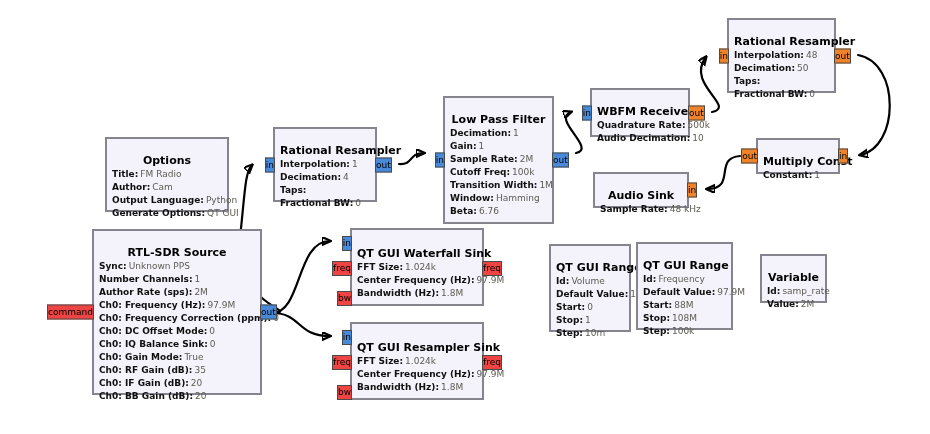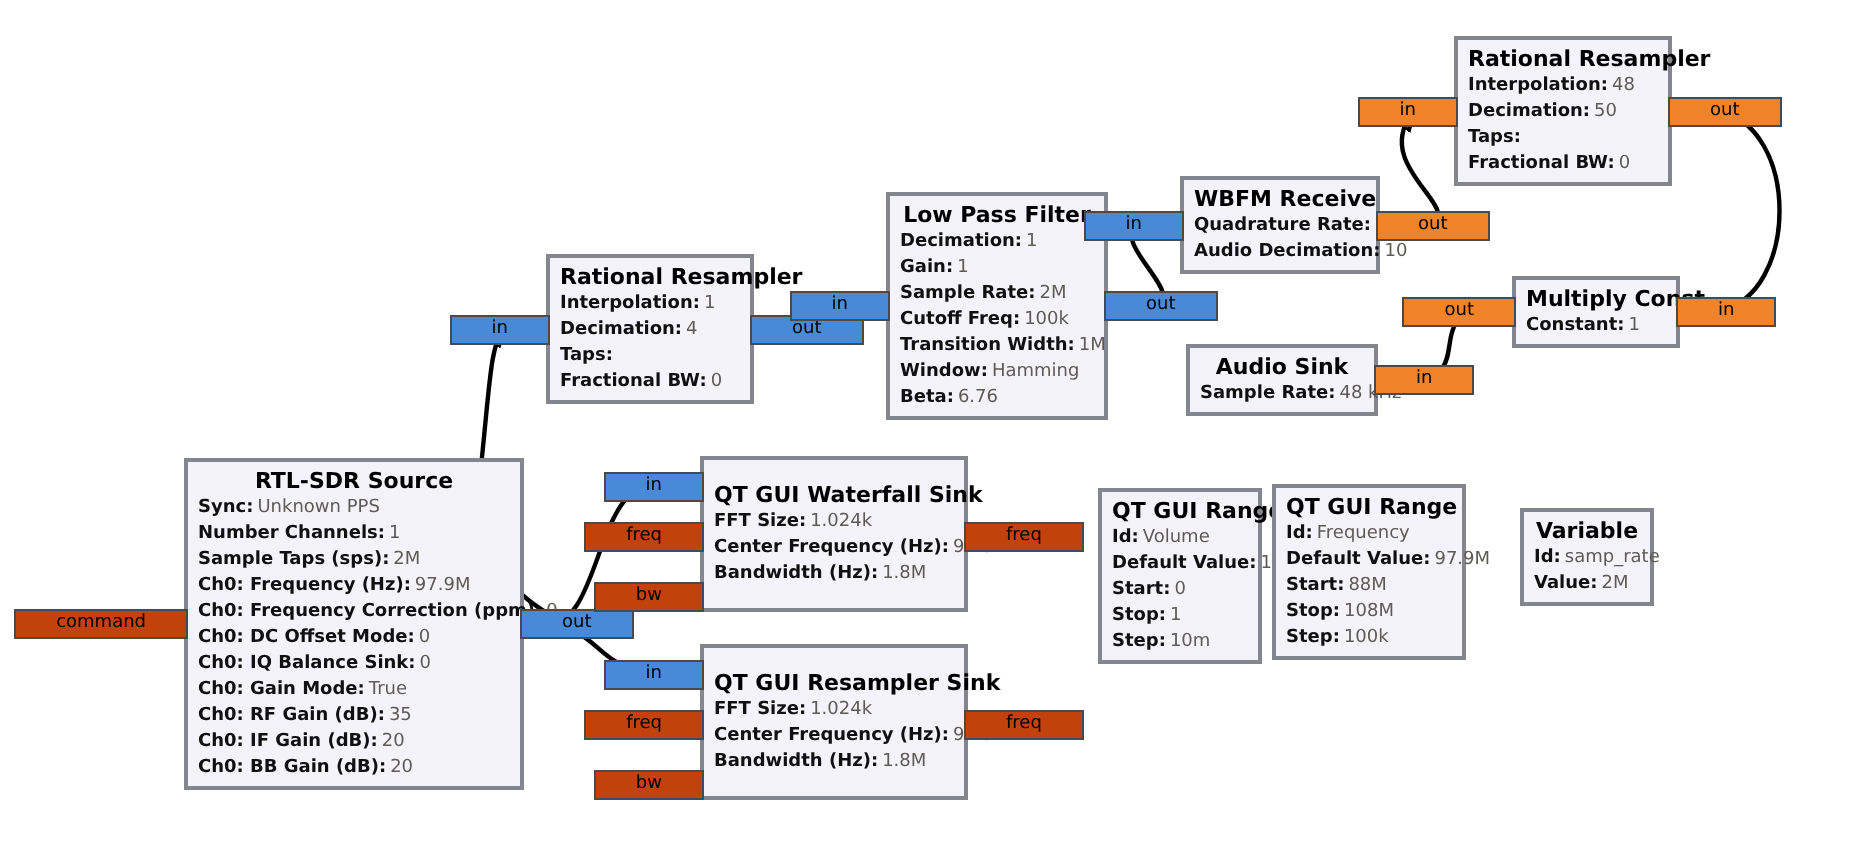--- a/index.html
+++ b/index.html
@@ -8,7 +8,7 @@
   .wires path{fill:none;stroke:#000;stroke-width:2.2;stroke-linecap:round;}
   .block{position:absolute;z-index:2;background:#f4f3fc;border:2px solid #85858f;box-sizing:border-box;padding:2px 5px;}
   .block.vc{display:flex;flex-direction:column;justify-content:center;}
-  .title{font-weight:bold;font-size:11px;line-height:15px;text-align:center;color:#000;white-space:nowrap;}
+  .title{font-weight:bold;font-size:11px;line-height:15px;text-align:center;color:#000;white-space:nowrap;margin-top:12px;}
   .param{font-size:9px;line-height:13px;white-space:nowrap;}
   .param .k{font-weight:bold;color:#101010;}
   .param .v{color:#5d5b52;margin-left:2px;}

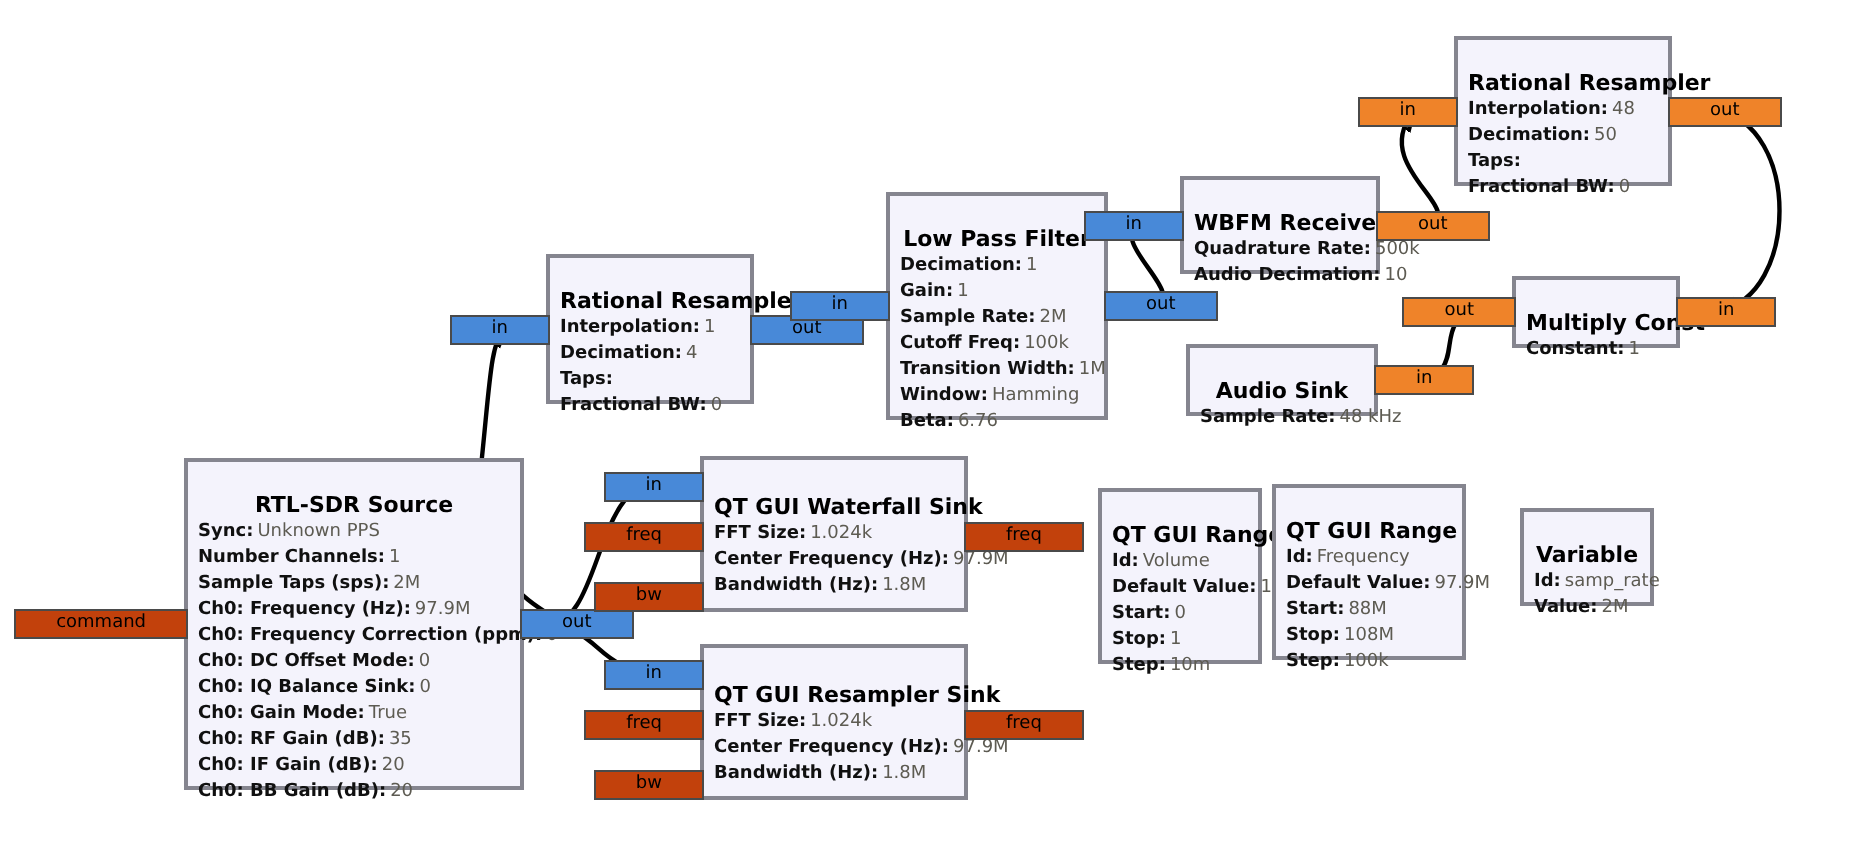--- a/index.html
+++ b/index.html
@@ -13,7 +13,7 @@
   .param .k{font-weight:bold;color:#101010;}
   .param .v{color:#5d5b52;margin-left:2px;}
   .port{position:absolute;z-index:3;height:15px;line-height:13px;font-size:9px;color:#000;
-        border:1px solid #4a4a4a;box-sizing:border-box;padding:0 20px;text-align:center;white-space:nowrap;}
+        border:1px solid #4a4a4a;box-sizing:border-box;padding:0 0;text-align:center;white-space:nowrap;}
   .port.left{right:100%;}
   .port.right{left:100%;}
   .port.vcenter{top:50%;transform:translateY(-50%);}

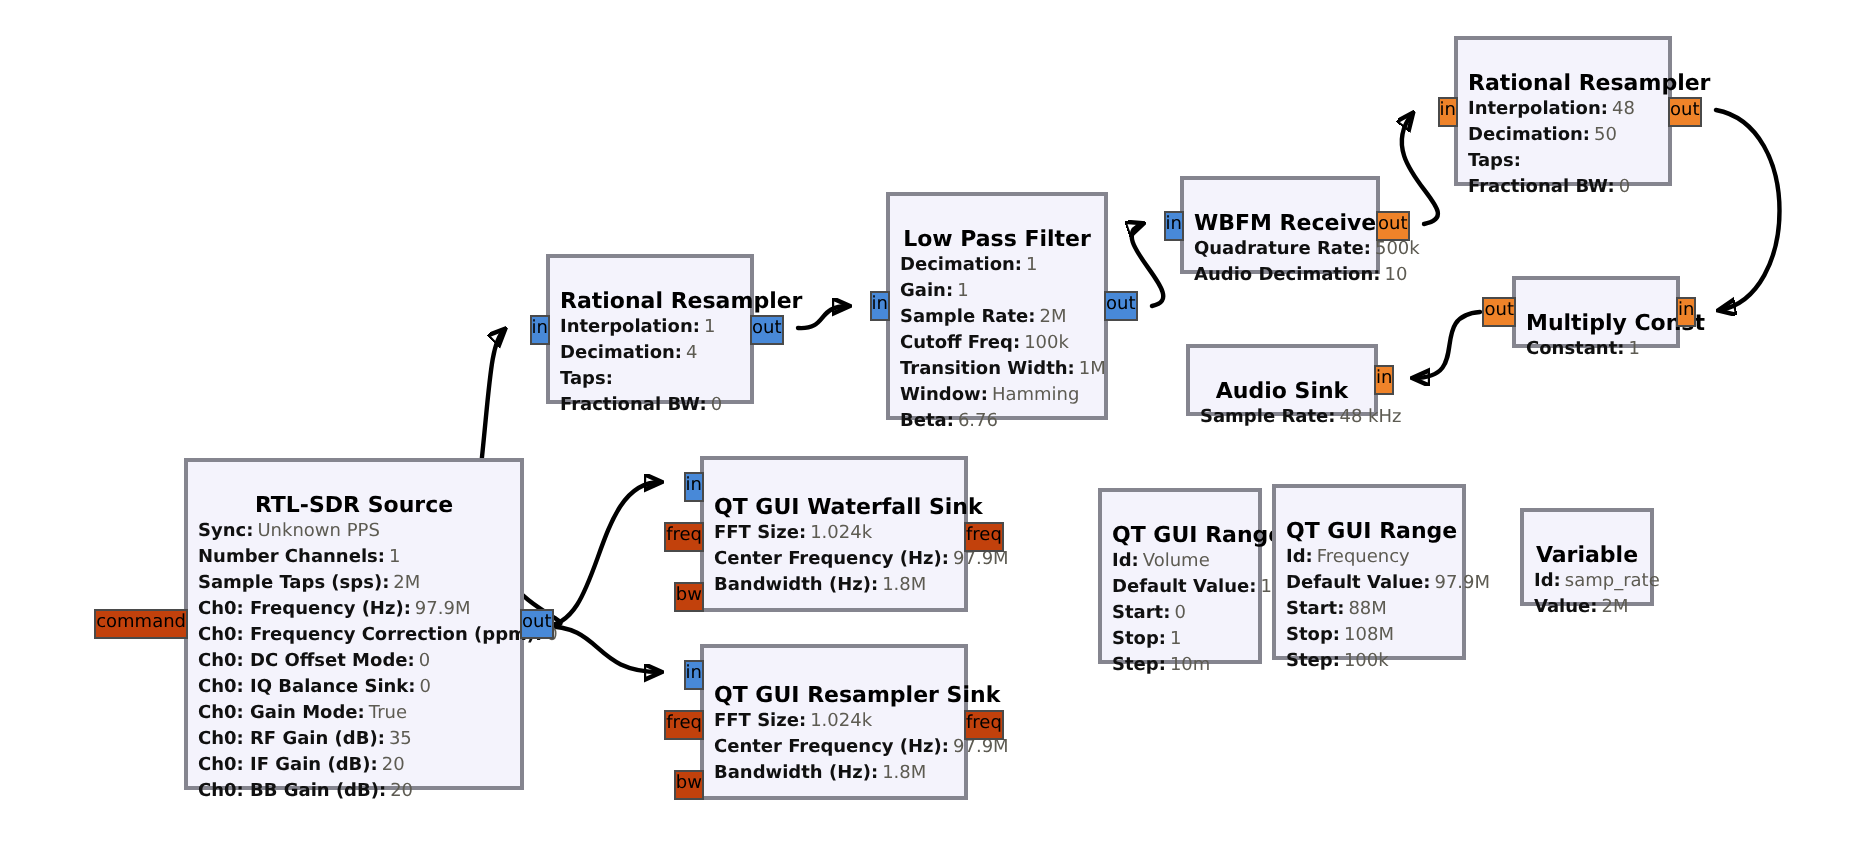--- a/index.html
+++ b/index.html
@@ -70,7 +70,7 @@
     <div class="port cplx right vcenter">out</div>
   </div>
 
-  <div class="block" style="left:443px;top:96px;width:111px;height:114px;">
+  <div class="block" style="left:443px;top:96px;width:111px;height:128px;">
     <div class="title">Low Pass Filter</div>
     <div class="param"><span class="k">Decimation:</span><span class="v">1</span></div>
     <div class="param"><span class="k">Gain:</span><span class="v">1</span></div>

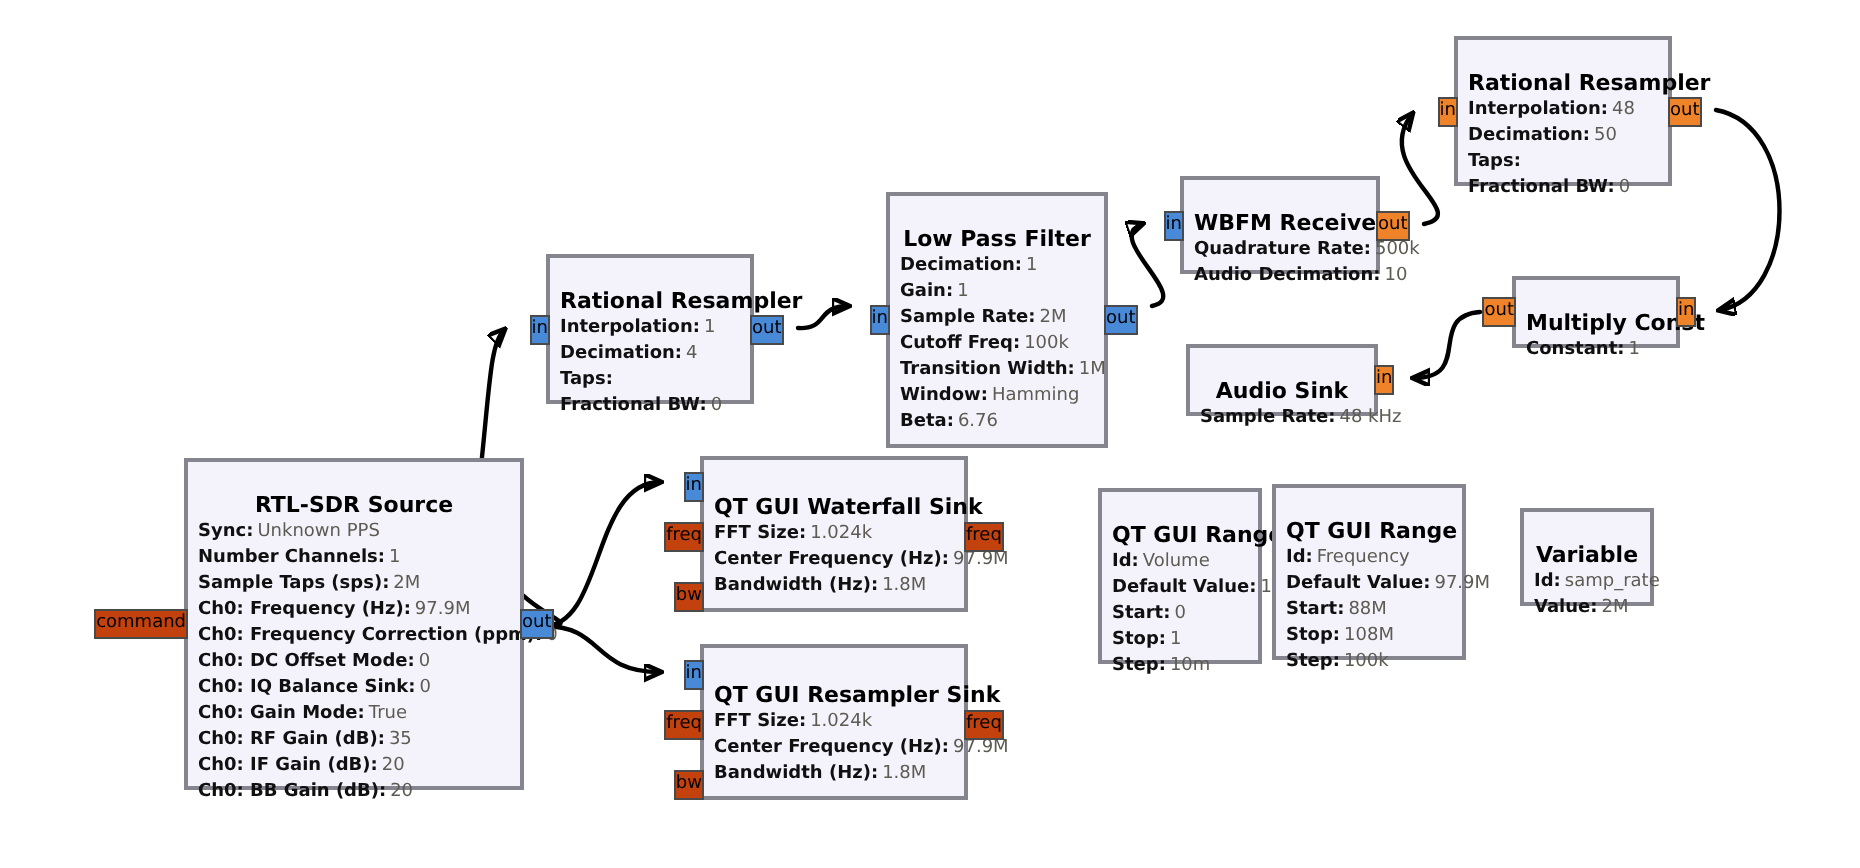--- a/index.html
+++ b/index.html
@@ -42,6 +42,13 @@
     <path marker-end="url(#arrow)" d="M 740,156 C 713,158 737,189 707,189"></path>
   </svg>
 
+  <div class="block" style="left:105px;top:137px;width:124px;height:75px;">
+    <div class="title">Options</div>
+    <div class="param"><span class="k">Title:</span><span class="v">FM Radio</span></div>
+    <div class="param"><span class="k">Author:</span><span class="v">Cam</span></div>
+    <div class="param"><span class="k">Output Language:</span><span class="v">Python</span></div>
+    <div class="param"><span class="k">Generate Options:</span><span class="v">QT GUI</span></div>
+  </div>
 
   <div class="block" style="left:92px;top:229px;width:170px;height:166px;">
     <div class="title">RTL-SDR Source</div>

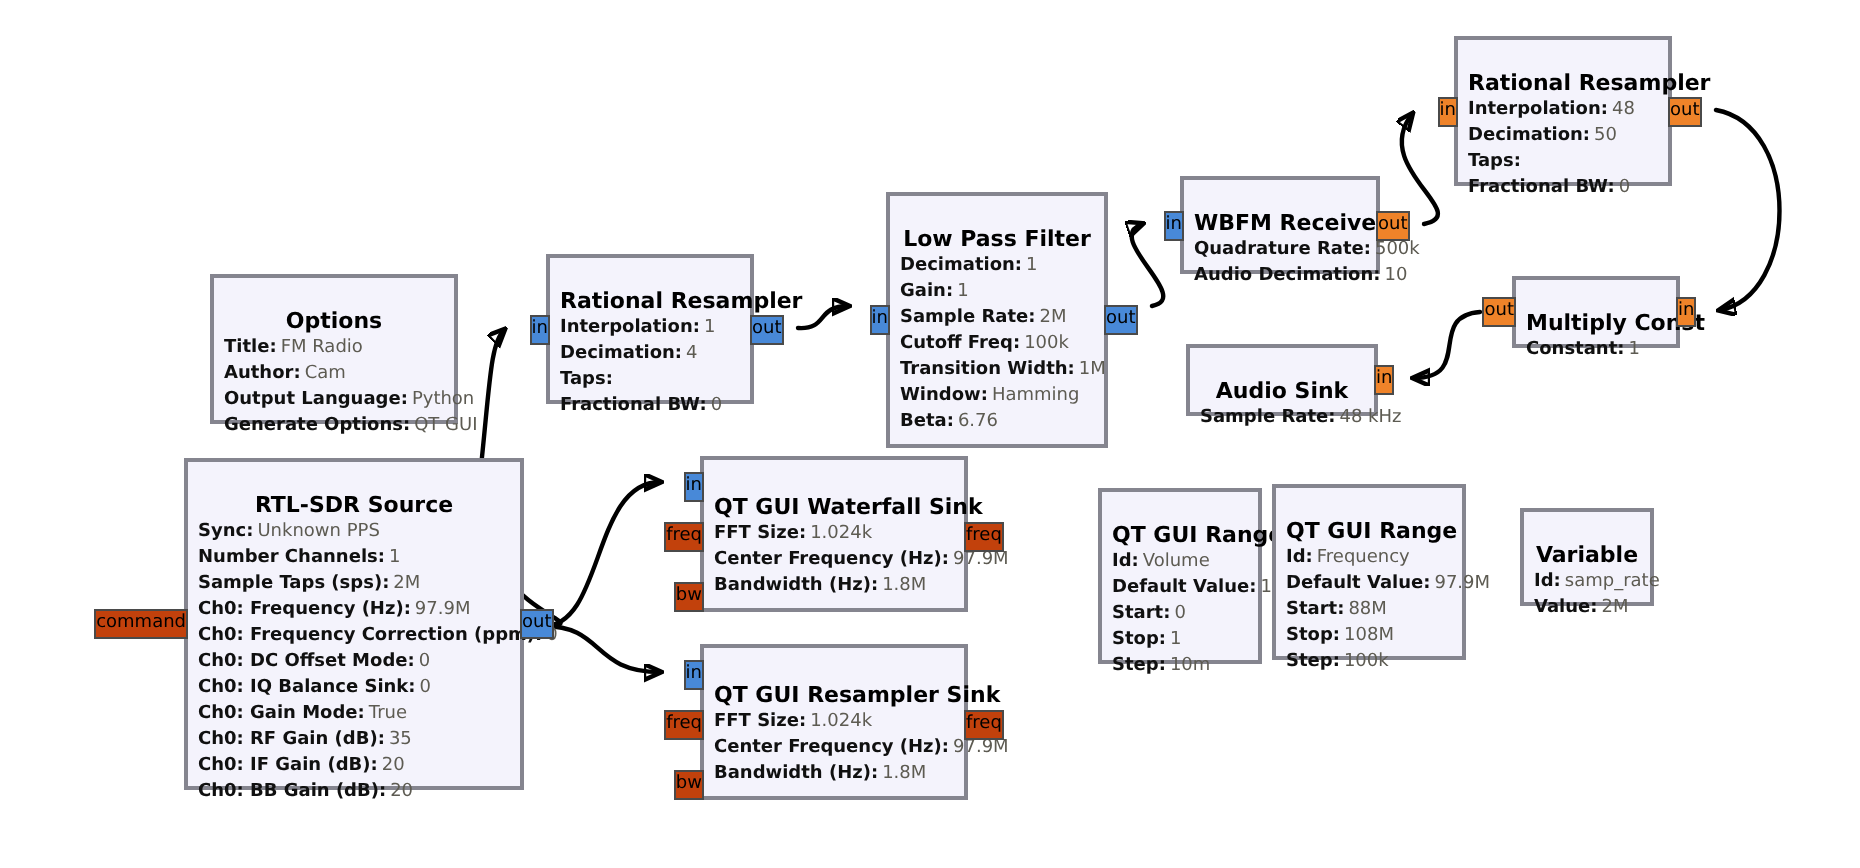--- a/index.html
+++ b/index.html
@@ -19,7 +19,7 @@
   .port.vcenter{top:50%;transform:translateY(-50%);}
   .port.cplx{background:#4889d8;}
   .port.flt{background:#ef8329;}
-  .port.msg{background:#c2410c;text-align:center;}
+  .port.msg{background:#ef4444;text-align:center;}
 </style>
 </head>
 <body>

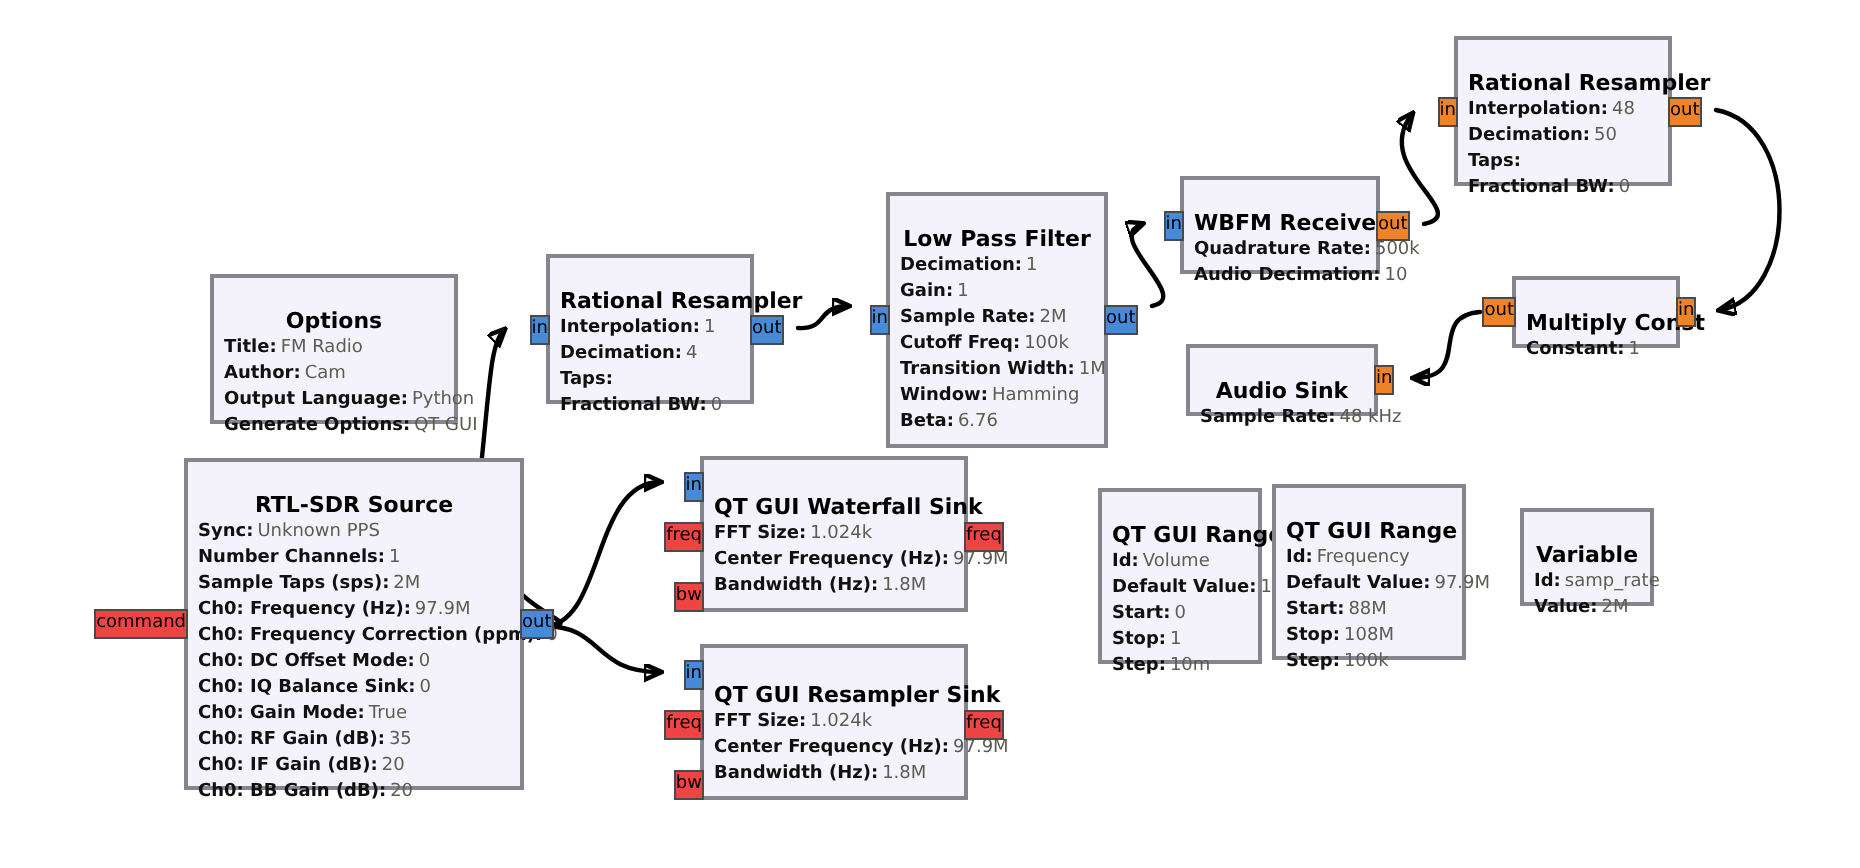--- a/index.html
+++ b/index.html
@@ -54,7 +54,7 @@
     <div class="title">RTL-SDR Source</div>
     <div class="param"><span class="k">Sync:</span><span class="v">Unknown PPS</span></div>
     <div class="param"><span class="k">Number Channels:</span><span class="v">1</span></div>
-    <div class="param"><span class="k">Sample Taps (sps):</span><span class="v">2M</span></div>
+    <div class="param"><span class="k">Author Rate (sps):</span><span class="v">2M</span></div>
     <div class="param"><span class="k">Ch0: Frequency (Hz):</span><span class="v">97.9M</span></div>
     <div class="param"><span class="k">Ch0: Frequency Correction (ppm):</span><span class="v">0</span></div>
     <div class="param"><span class="k">Ch0: DC Offset Mode:</span><span class="v">0</span></div>

